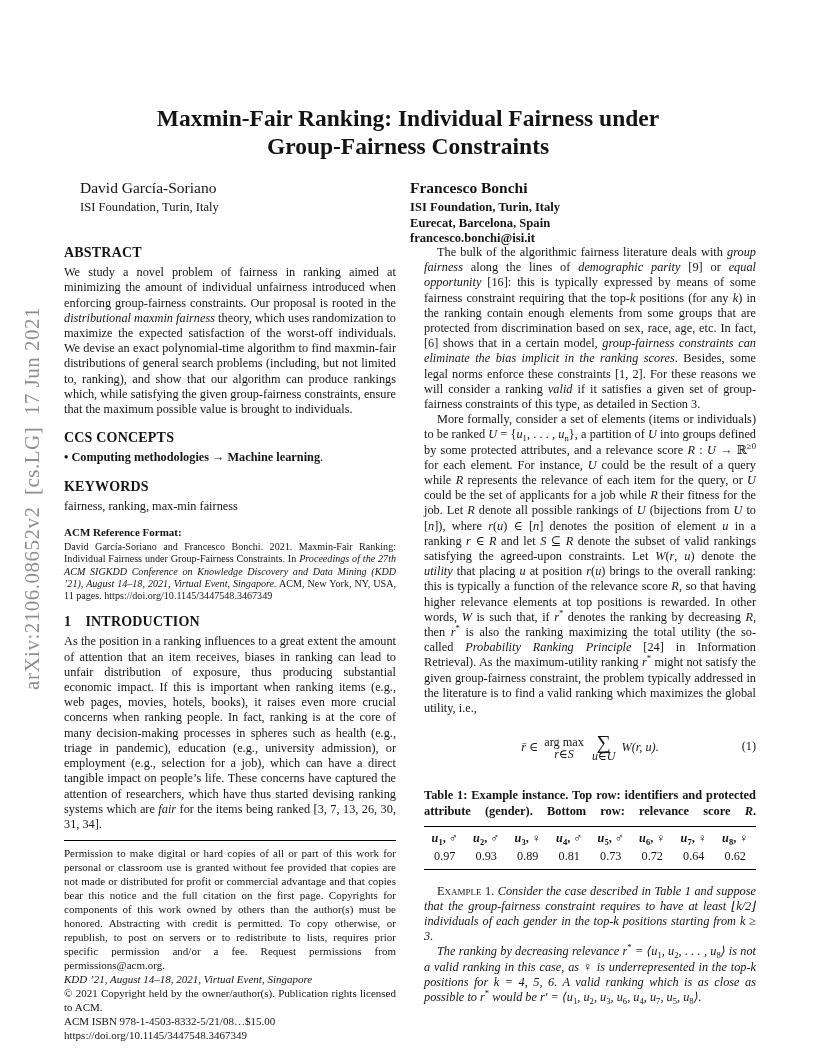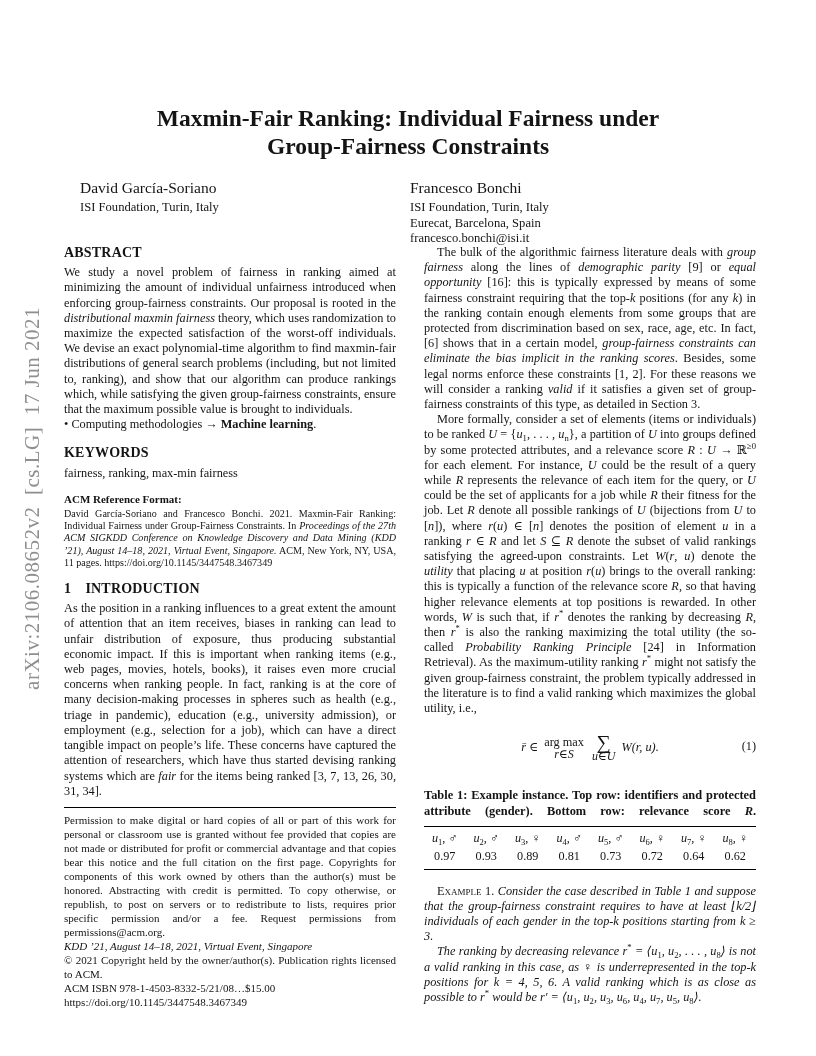--- a/index.html
+++ b/index.html
@@ -12,7 +12,7 @@
   .title{position:absolute;top:104px;left:0;width:100%;text-align:center;
          font-size:23.5px;font-weight:bold;line-height:28px;}
   .author-a{position:absolute;top:179px;left:80px;width:330px;text-align:center;}
-  .author-b{position:absolute;top:179px;left:410px;width:330px;text-align:center;}
+  .author-b{position:absolute;top:179px;left:410px;width:330px;text-align:center;font-weight:bold;}
   .author-name{font-size:15.5px;margin:0 16px 3px 0;}
   .author-line{font-size:12.6px;line-height:15.5px;margin:0;}
   

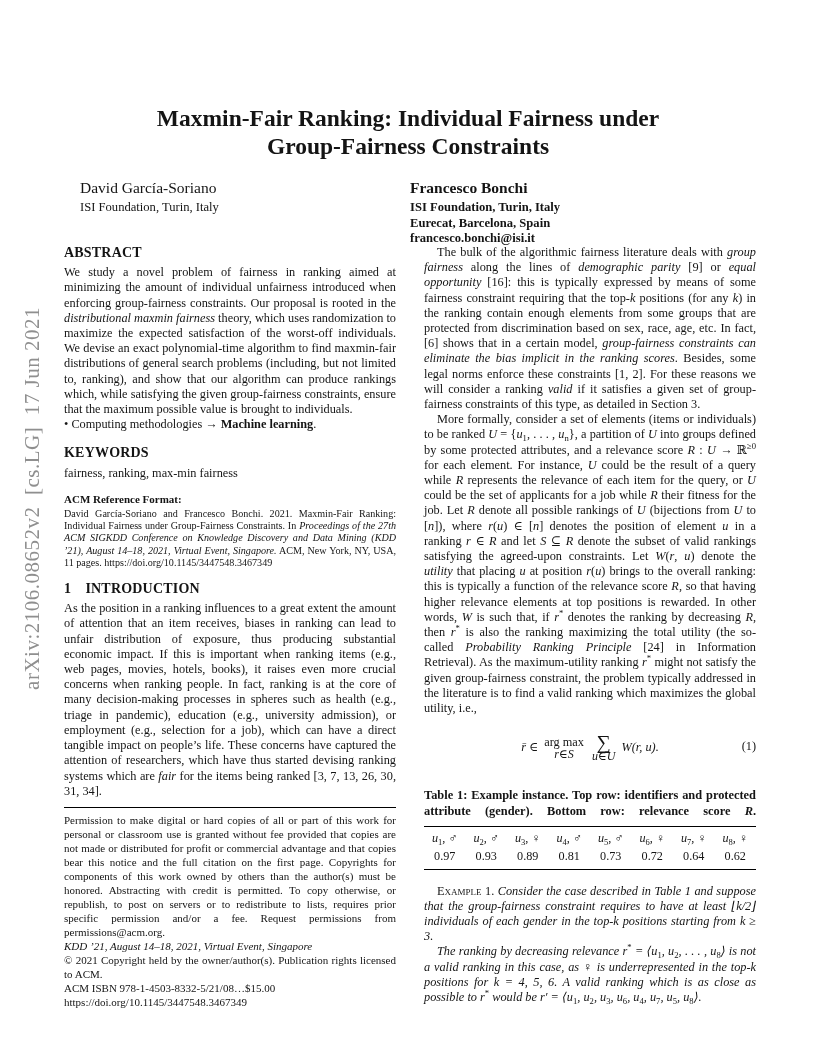--- a/index.html
+++ b/index.html
@@ -76,6 +76,7 @@
     <h2 class="heading">ABSTRACT</h2>
     <p><span>We study a novel problem of fairness in ranking aimed at minimizing the amount of individual unfairness introduced when enforcing group-fairness constraints. Our proposal is rooted in the </span><span style="font-style: italic;">distributional maxmin fairness</span><span> theory, which uses randomization to maximize the expected satisfaction of the worst-off individuals. We devise an exact polynomial-time algorithm to find maxmin-fair distributions of general search problems (including, but not limited to, ranking), and show that our algorithm can produce rankings which, while satisfying the given group-fairness constraints, ensure that the maximum possible value is brought to individuals.</span></p>
 
+    <h2 class="heading mt">CCS CONCEPTS</h2>
     <p><span style="font-weight: normal; margin-top: 20px;">• Computing methodologies</span><span style="font-weight: bold;"> → </span><span style="font-weight: bold;">Machine learning</span><span>.</span></p>
 
     <h2 class="heading mt">KEYWORDS</h2>

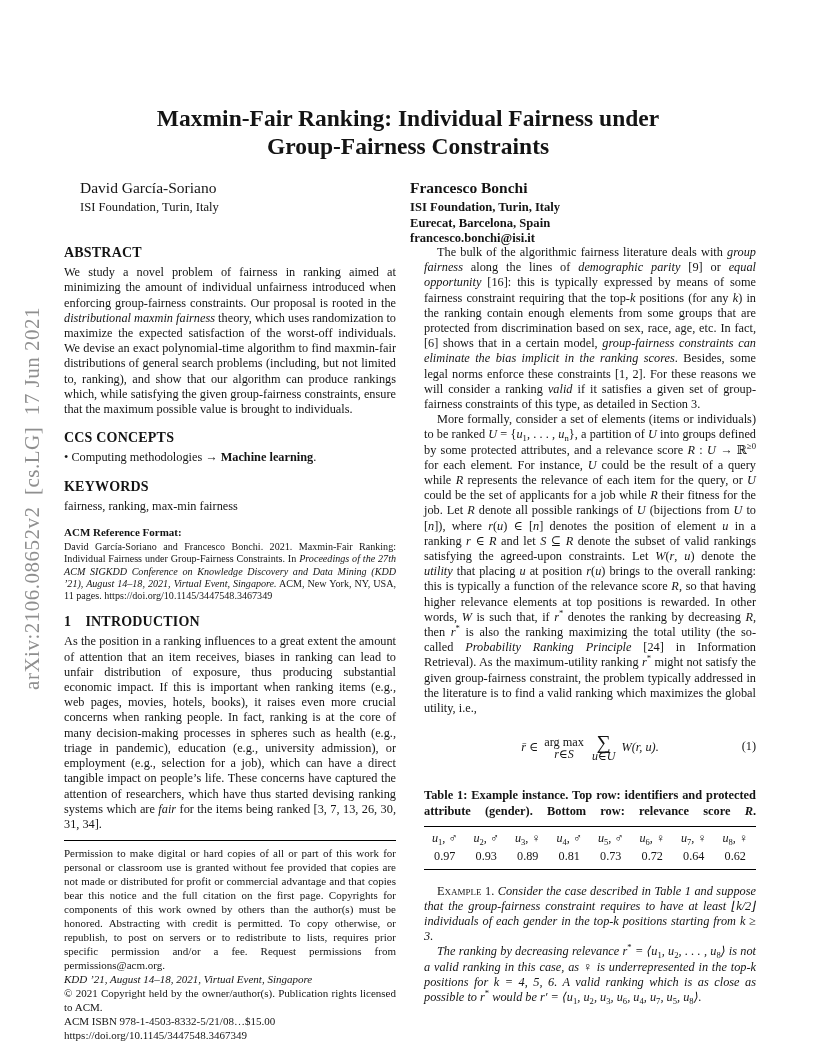--- a/index.html
+++ b/index.html
@@ -77,7 +77,7 @@
     <p><span>We study a novel problem of fairness in ranking aimed at minimizing the amount of individual unfairness introduced when enforcing group-fairness constraints. Our proposal is rooted in the </span><span style="font-style: italic;">distributional maxmin fairness</span><span> theory, which uses randomization to maximize the expected satisfaction of the worst-off individuals. We devise an exact polynomial-time algorithm to find maxmin-fair distributions of general search problems (including, but not limited to, ranking), and show that our algorithm can produce rankings which, while satisfying the given group-fairness constraints, ensure that the maximum possible value is brought to individuals.</span></p>
 
     <h2 class="heading mt">CCS CONCEPTS</h2>
-    <p><span style="font-weight: normal; margin-top: 20px;">• Computing methodologies</span><span style="font-weight: bold;"> → </span><span style="font-weight: bold;">Machine learning</span><span>.</span></p>
+    <p><span style="font-weight: bold; margin-top: 20px;">• Computing methodologies</span><span style="font-weight: bold;"> → </span><span style="font-weight: bold;">Machine learning</span><span>.</span></p>
 
     <h2 class="heading mt">KEYWORDS</h2>
     <p>fairness, ranking, max-min fairness</p>

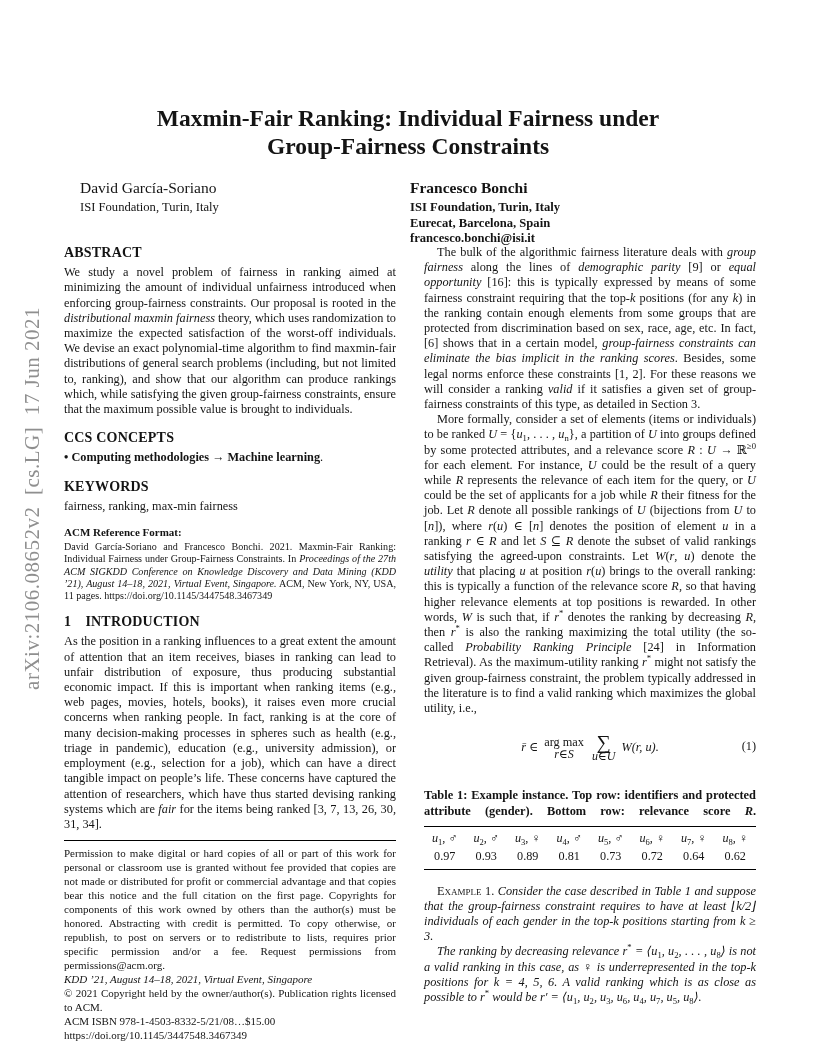--- a/index.html
+++ b/index.html
@@ -44,7 +44,7 @@
   table.booktabs{width:100%;border-collapse:collapse;table-layout:fixed;margin-top:7px;
                  border-top:1.6px solid #000;border-bottom:1.6px solid #000;font-size:12.2px;}
   table.booktabs td{text-align:center;padding:1.5px 0;}
-  table.booktabs tr:first-child td{padding-top:4px;}
+  table.booktabs tr:first-child td{padding-top:4px;font-weight:bold;}
   table.booktabs tr:last-child td{padding-bottom:4px;}
   .example{margin-top:14px;}
 </style>

